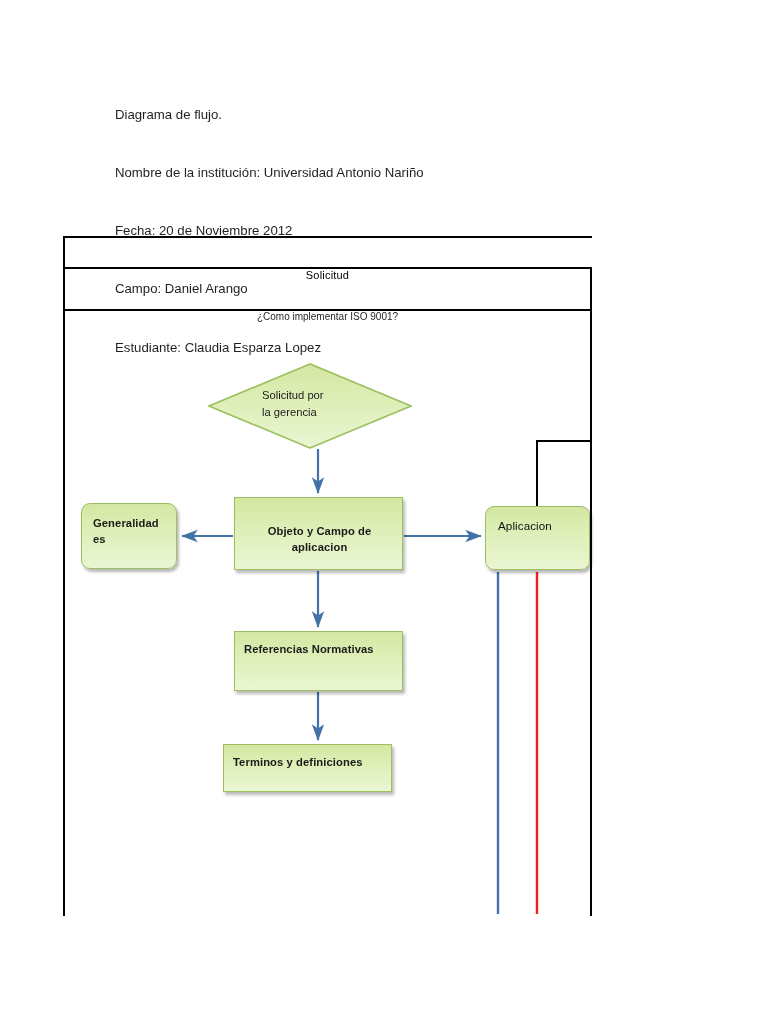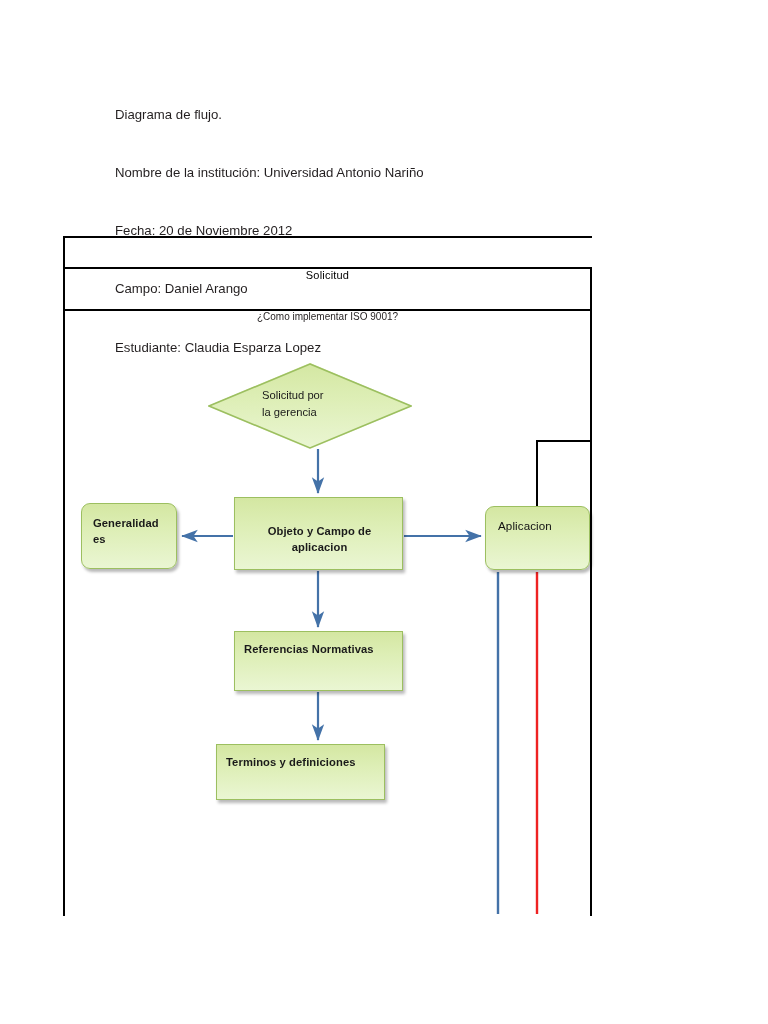--- a/index.html
+++ b/index.html
@@ -165,8 +165,8 @@
 
   
   #shape-terminos {
-    left: 216px; top: 744px;
-    width: 169px; height: 56px;
+    left: 223px; top: 744px;
+    width: 169px; height: 48px;
   }
   #shape-terminos .label {
     left: 9px; top: 9px; width: 160px;

